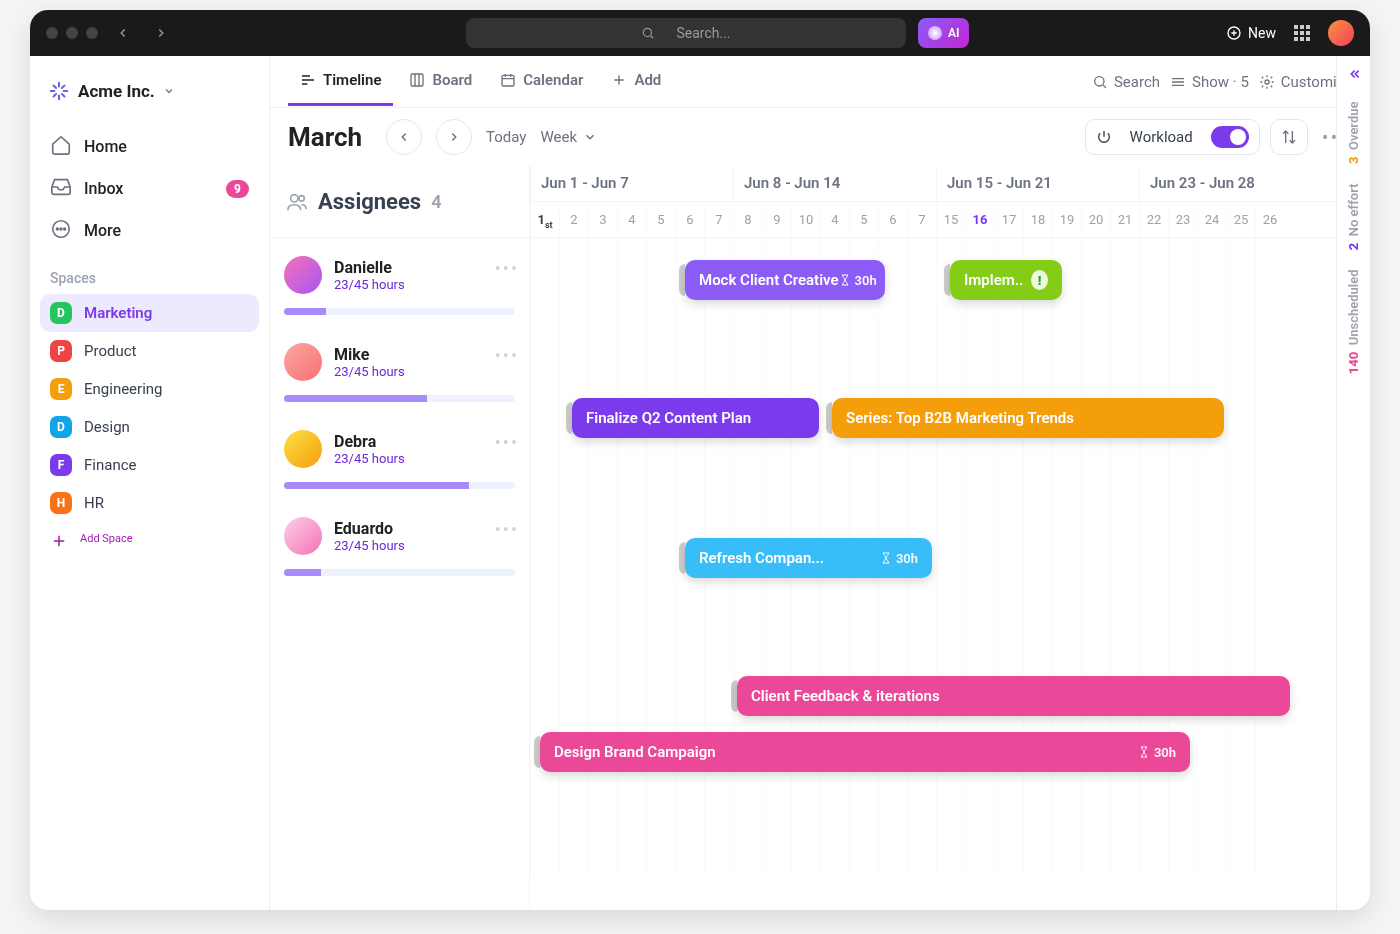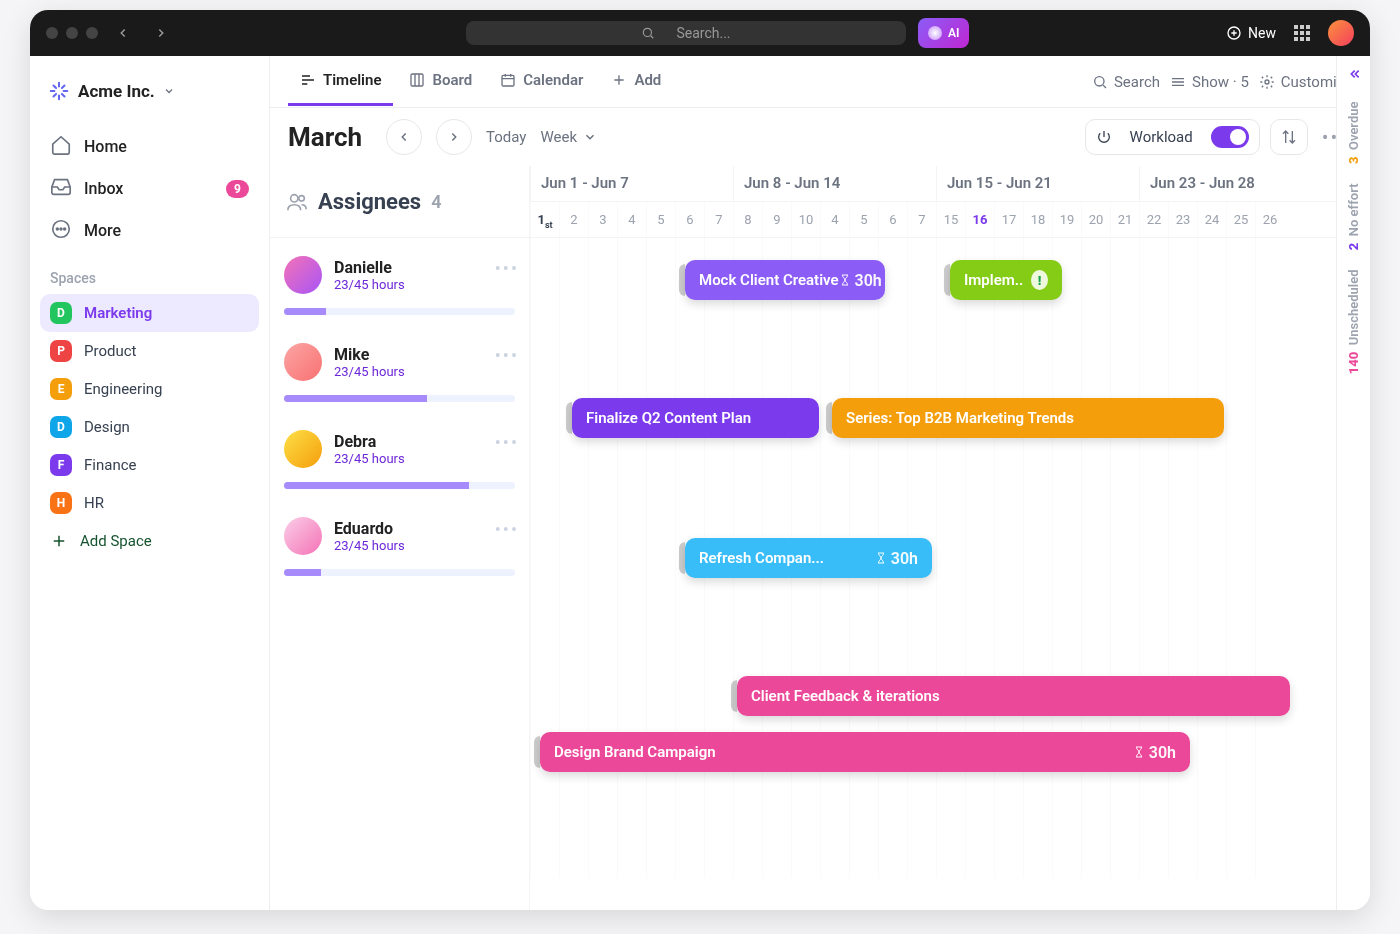--- a/index.html
+++ b/index.html
@@ -9,7 +9,7 @@
 .traffic{display:flex;gap:8px}
 .traffic span{width:12px;height:12px;border-radius:50%;background:#444}
 .navb{width:26px;height:26px;display:flex;align-items:center;justify-content:center;border-radius:6px;color:#999;cursor:pointer}
-.searchbar{flex:0 0 440px;margin-left:280px;height:24px;background:#333;border-radius:8px;display:flex;align-items:center;justify-content:center;gap:21px;color:#999;font-size:14px}
+.searchbar{flex:0 0 440px;margin-left:280px;height:30px;background:#333;border-radius:8px;display:flex;align-items:center;justify-content:center;gap:21px;color:#999;font-size:14px}
 .ai-btn{height:30px;padding:0 10px;background:linear-gradient(135deg,#8b5cf6,#c026d3);border-radius:8px;display:flex;align-items:center;gap:6px;color:#fff;font-size:12px;font-weight:600}
 .ai-btn::before{content:"";width:14px;height:14px;border-radius:50%;background:radial-gradient(circle,#fff,#c084fc)}
 .spacer{flex:1}

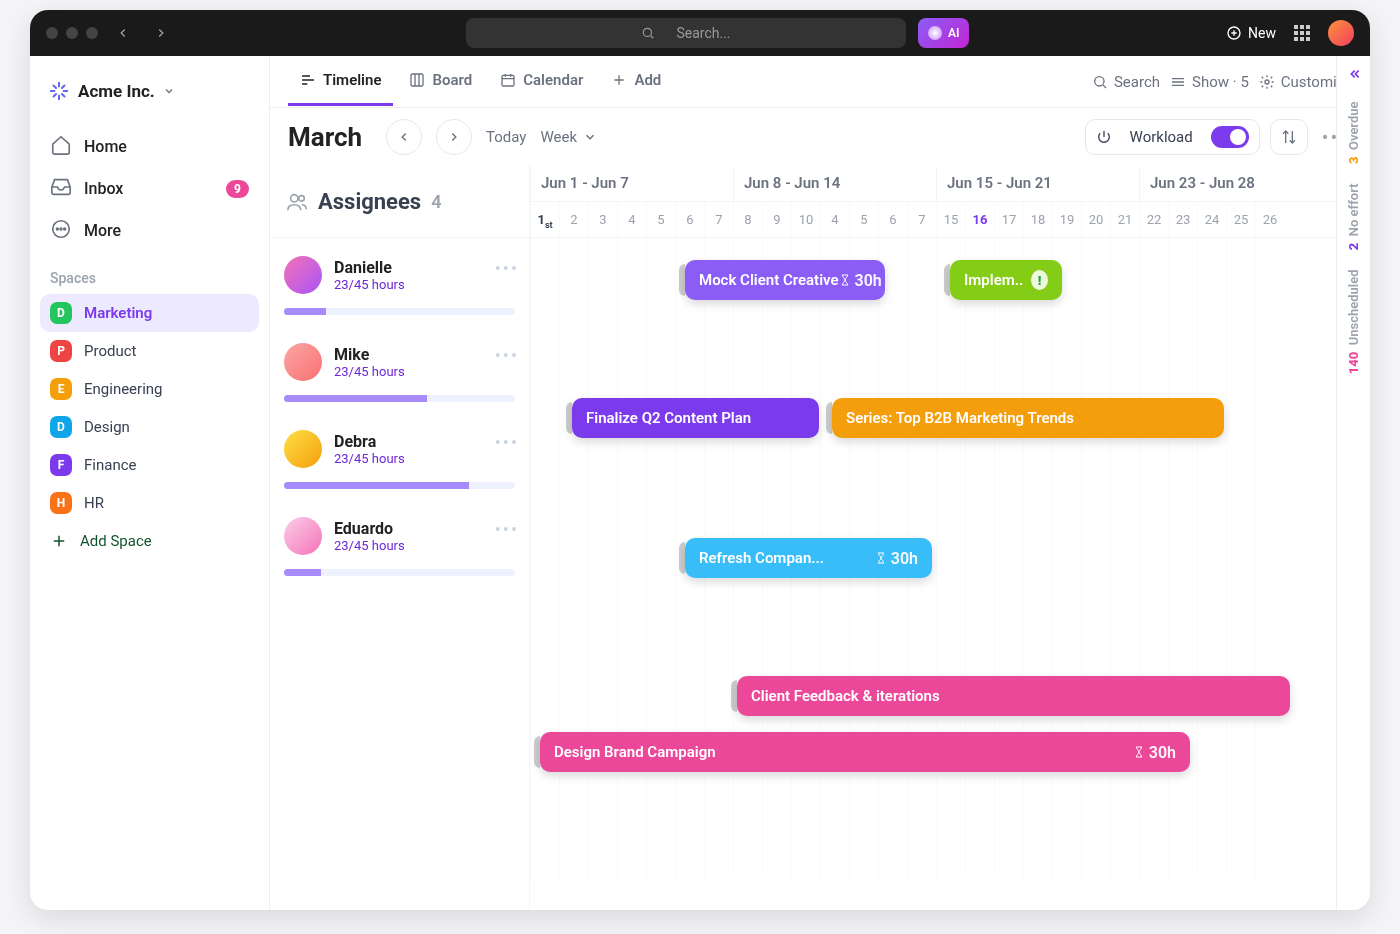--- a/index.html
+++ b/index.html
@@ -74,7 +74,7 @@
 .vline{flex:0 0 29px;border-left:1px solid #f9fafb}
 .task{position:absolute;height:40px;border-radius:10px;display:flex;align-items:center;padding:0 14px;color:#fff;font-weight:600;font-size:15px;box-shadow:0 4px 10px rgba(0,0,0,.15);cursor:pointer;white-space:nowrap}
 .task::before{content:"";position:absolute;left:-6px;top:4px;bottom:4px;width:6px;border-radius:6px 0 0 6px;background:rgba(0,0,0,.2)}
-.task .est{margin-left:auto;display:flex;align-items:center;gap:4px;font-size:16px;font-weight:600;opacity:.95}
+.task .est{margin-left:auto;display:flex;align-items:center;gap:4px;font-size:13px;font-weight:600;opacity:.95}
 .alert-dot{width:20px;height:20px;border-radius:50%;background:rgba(255,255,255,.85);color:#16a34a;display:flex;align-items:center;justify-content:center;font-weight:900;font-size:13px;margin-left:8px}
 .right-rail{position:absolute;right:0;top:0;bottom:0;width:34px;border-left:1px solid #eee;background:#fff;display:flex;flex-direction:column;align-items:center;padding-top:10px;gap:20px}
 .rail-ic{color:#7c3aed;cursor:pointer}

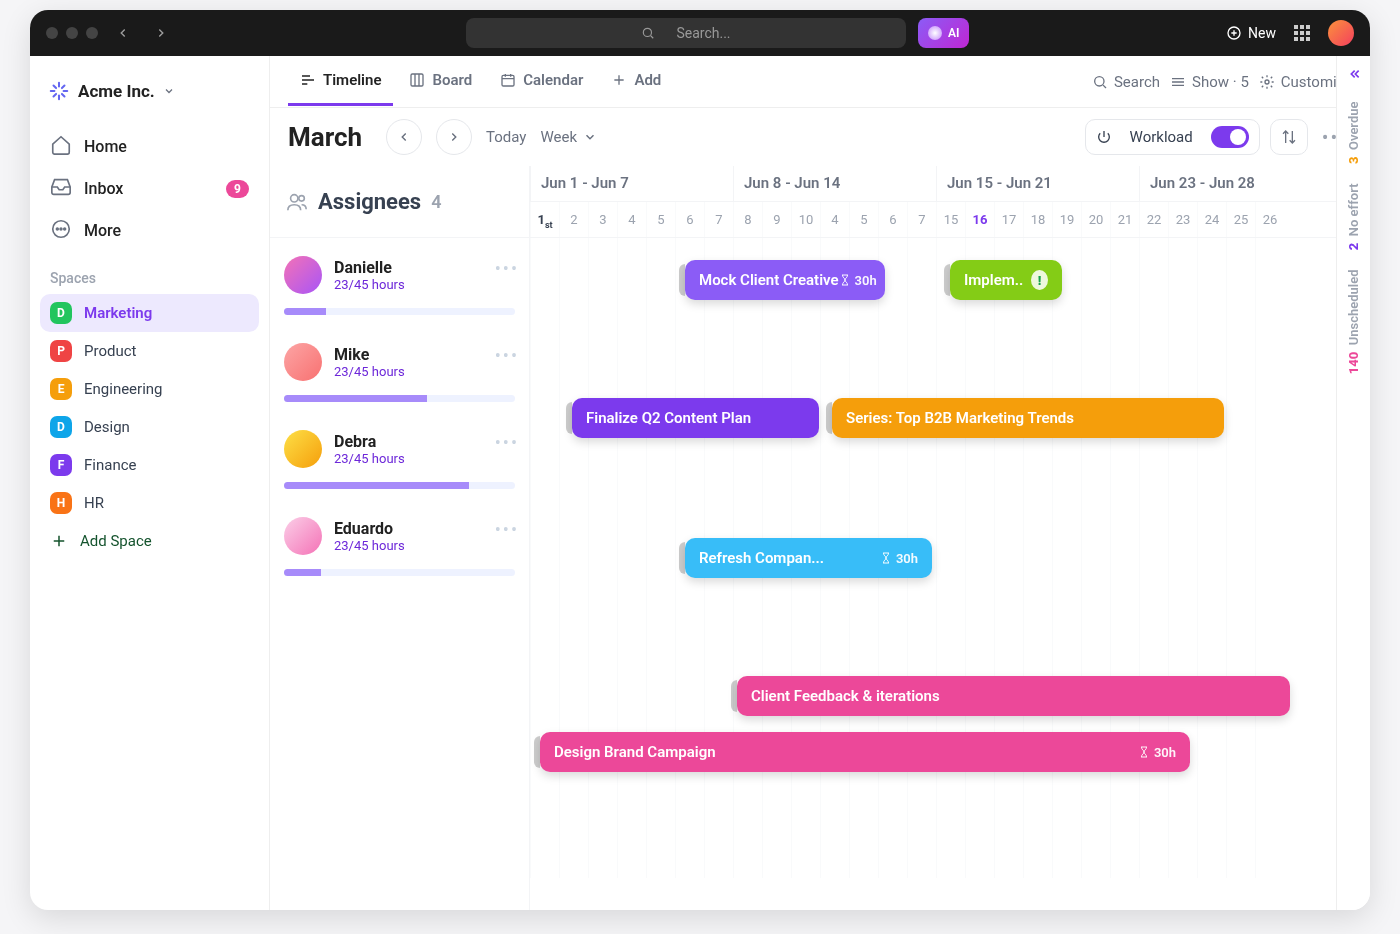--- a/index.html
+++ b/index.html
@@ -30,7 +30,7 @@
 .space-item{display:flex;align-items:center;gap:12px;padding:8px 10px;border-radius:10px;font-size:15px;color:#374151;cursor:pointer}
 .space-item.active{background:#ede9fe;color:#7c3aed;font-weight:600}
 .space-badge{width:22px;height:22px;border-radius:7px;color:#fff;font-size:12px;font-weight:700;display:flex;align-items:center;justify-content:center}
-.add-space{display:flex;align-items:flex-end;gap:12px;padding:10px 10px;color:#14532d;font-size:15px;cursor:pointer}
+.add-space{display:flex;align-items:flex-start;gap:12px;padding:10px 10px;color:#a21caf;font-size:11px;cursor:pointer}
 .main{flex:1;display:flex;flex-direction:column;min-width:0;position:relative}
 .viewtabs{height:52px;border-bottom:1px solid #eee;display:flex;align-items:center;padding:0 18px;gap:4px}
 .vtab{display:flex;align-items:center;gap:7px;padding:14px 12px;color:#6b7280;font-size:15px;font-weight:600;cursor:pointer;border-bottom:3px solid transparent}

